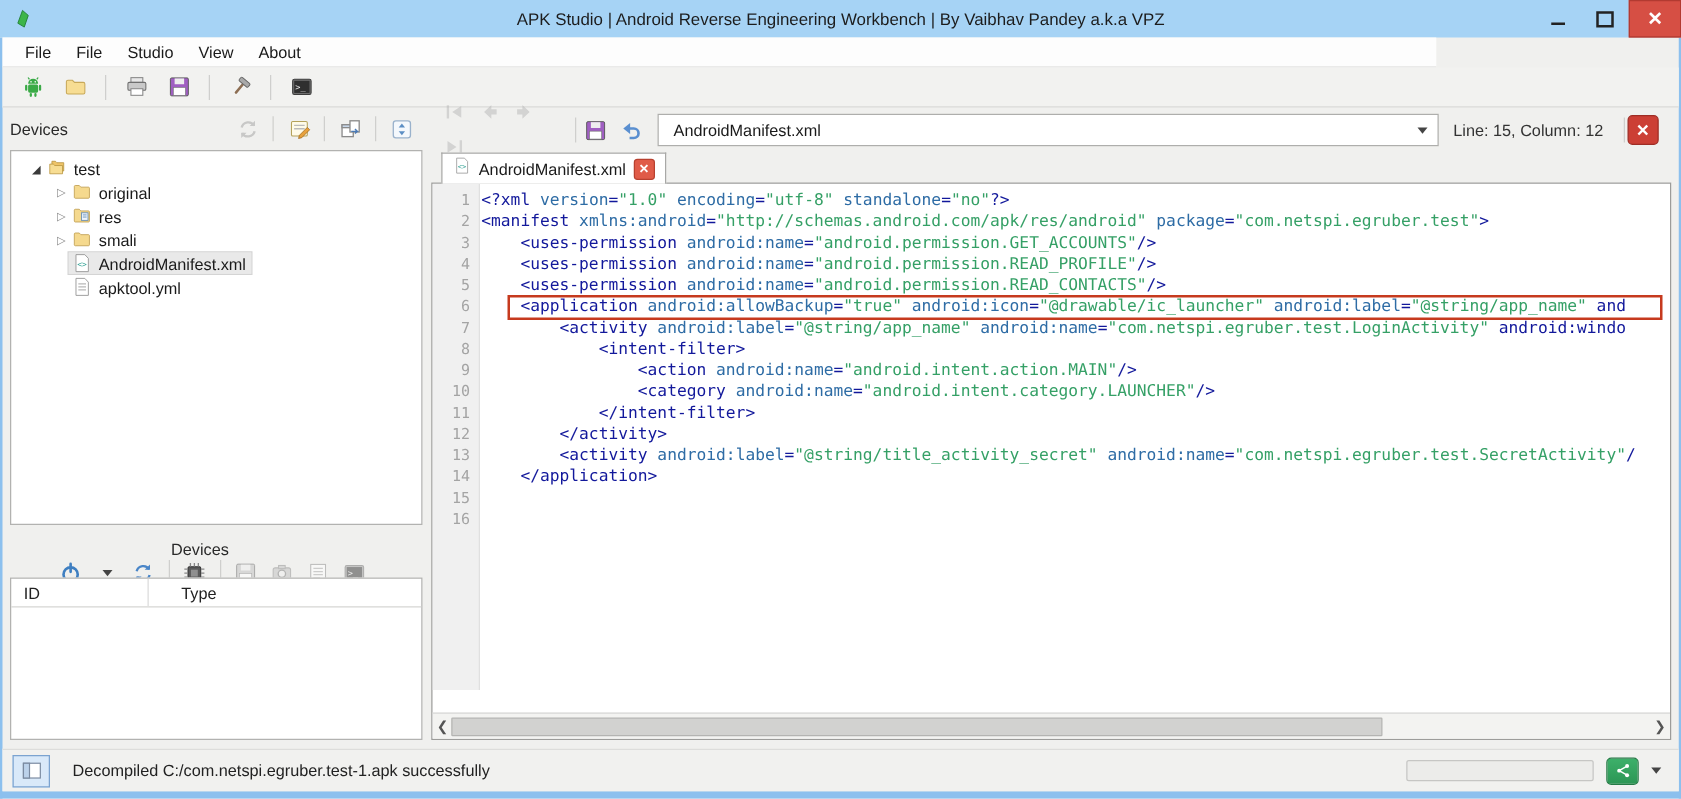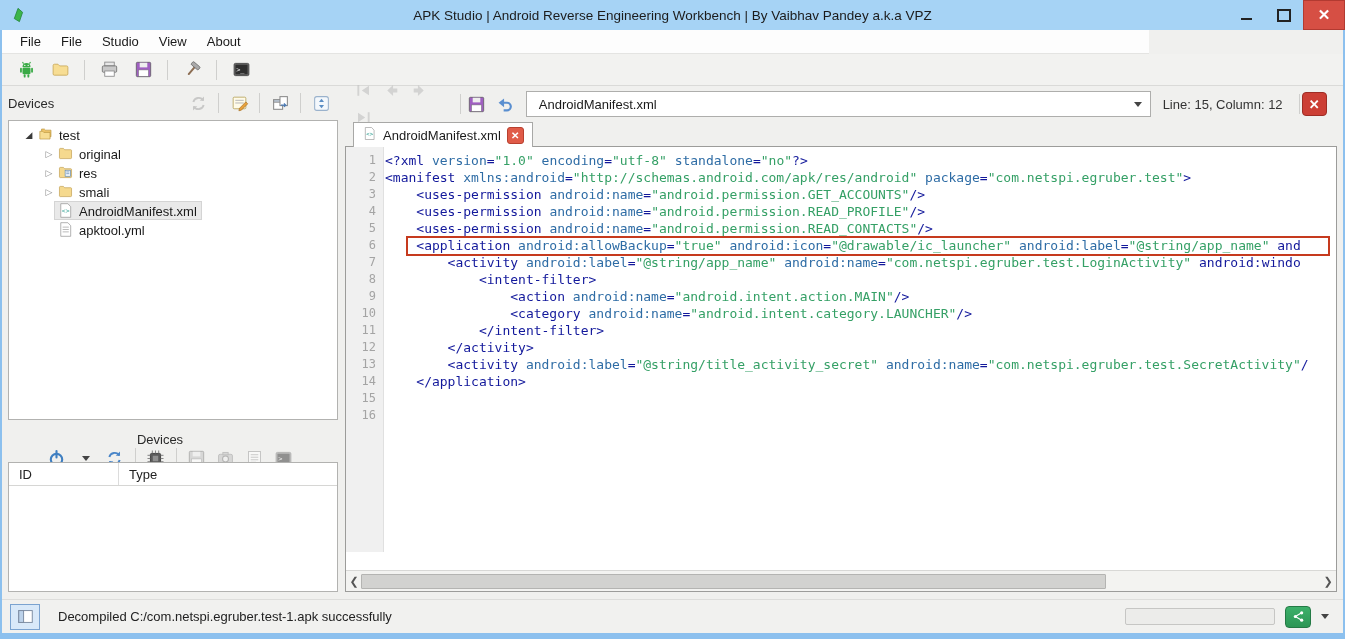--- a/index.html
+++ b/index.html
@@ -43,7 +43,7 @@
   .tlabelwrap{display:flex;align-items:flex-end;padding:0 4px 0 0;}
   #devices-header{left:8px;top:432px;width:330px;height:28px;display:flex;align-items:center;flex-direction:column;}
   #devices-table{left:8px;top:462px;width:330px;height:130px;background:#fff;border:1px solid #b2b2b0;box-sizing:border-box;}
-  #devices-thead{display:flex;height:22px;border-bottom:1px solid #d6d6d4;align-items:flex-start;font-size:13px;color:#222;}
+  #devices-thead{display:flex;height:22px;border-bottom:1px solid #d6d6d4;align-items:flex-start;font-size:13px;color:#222;gap:16px;}
   .thcell{padding-left:10px;box-sizing:border-box;height:100%;display:flex;align-items:center;}
   .thcell:first-child{width:110px;border-right:1px solid #dcdcdc;}
   

